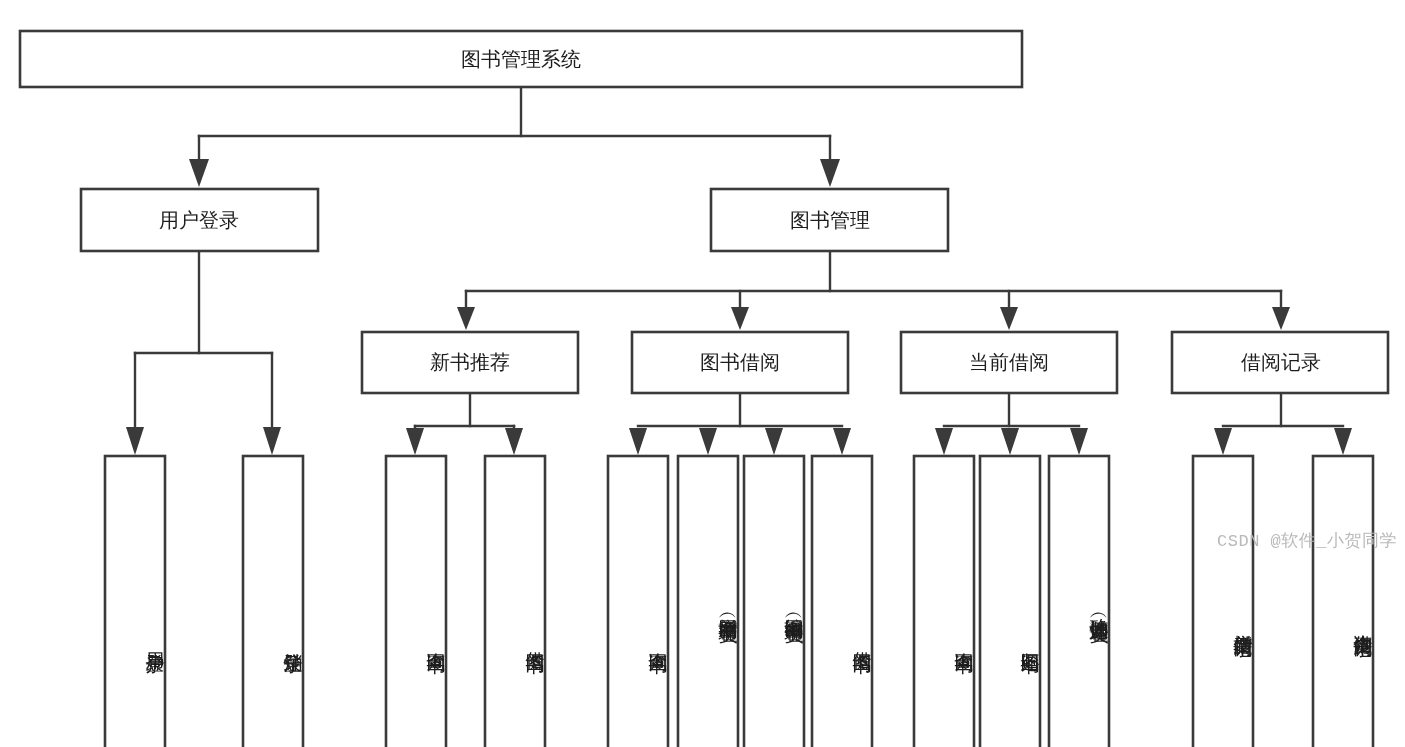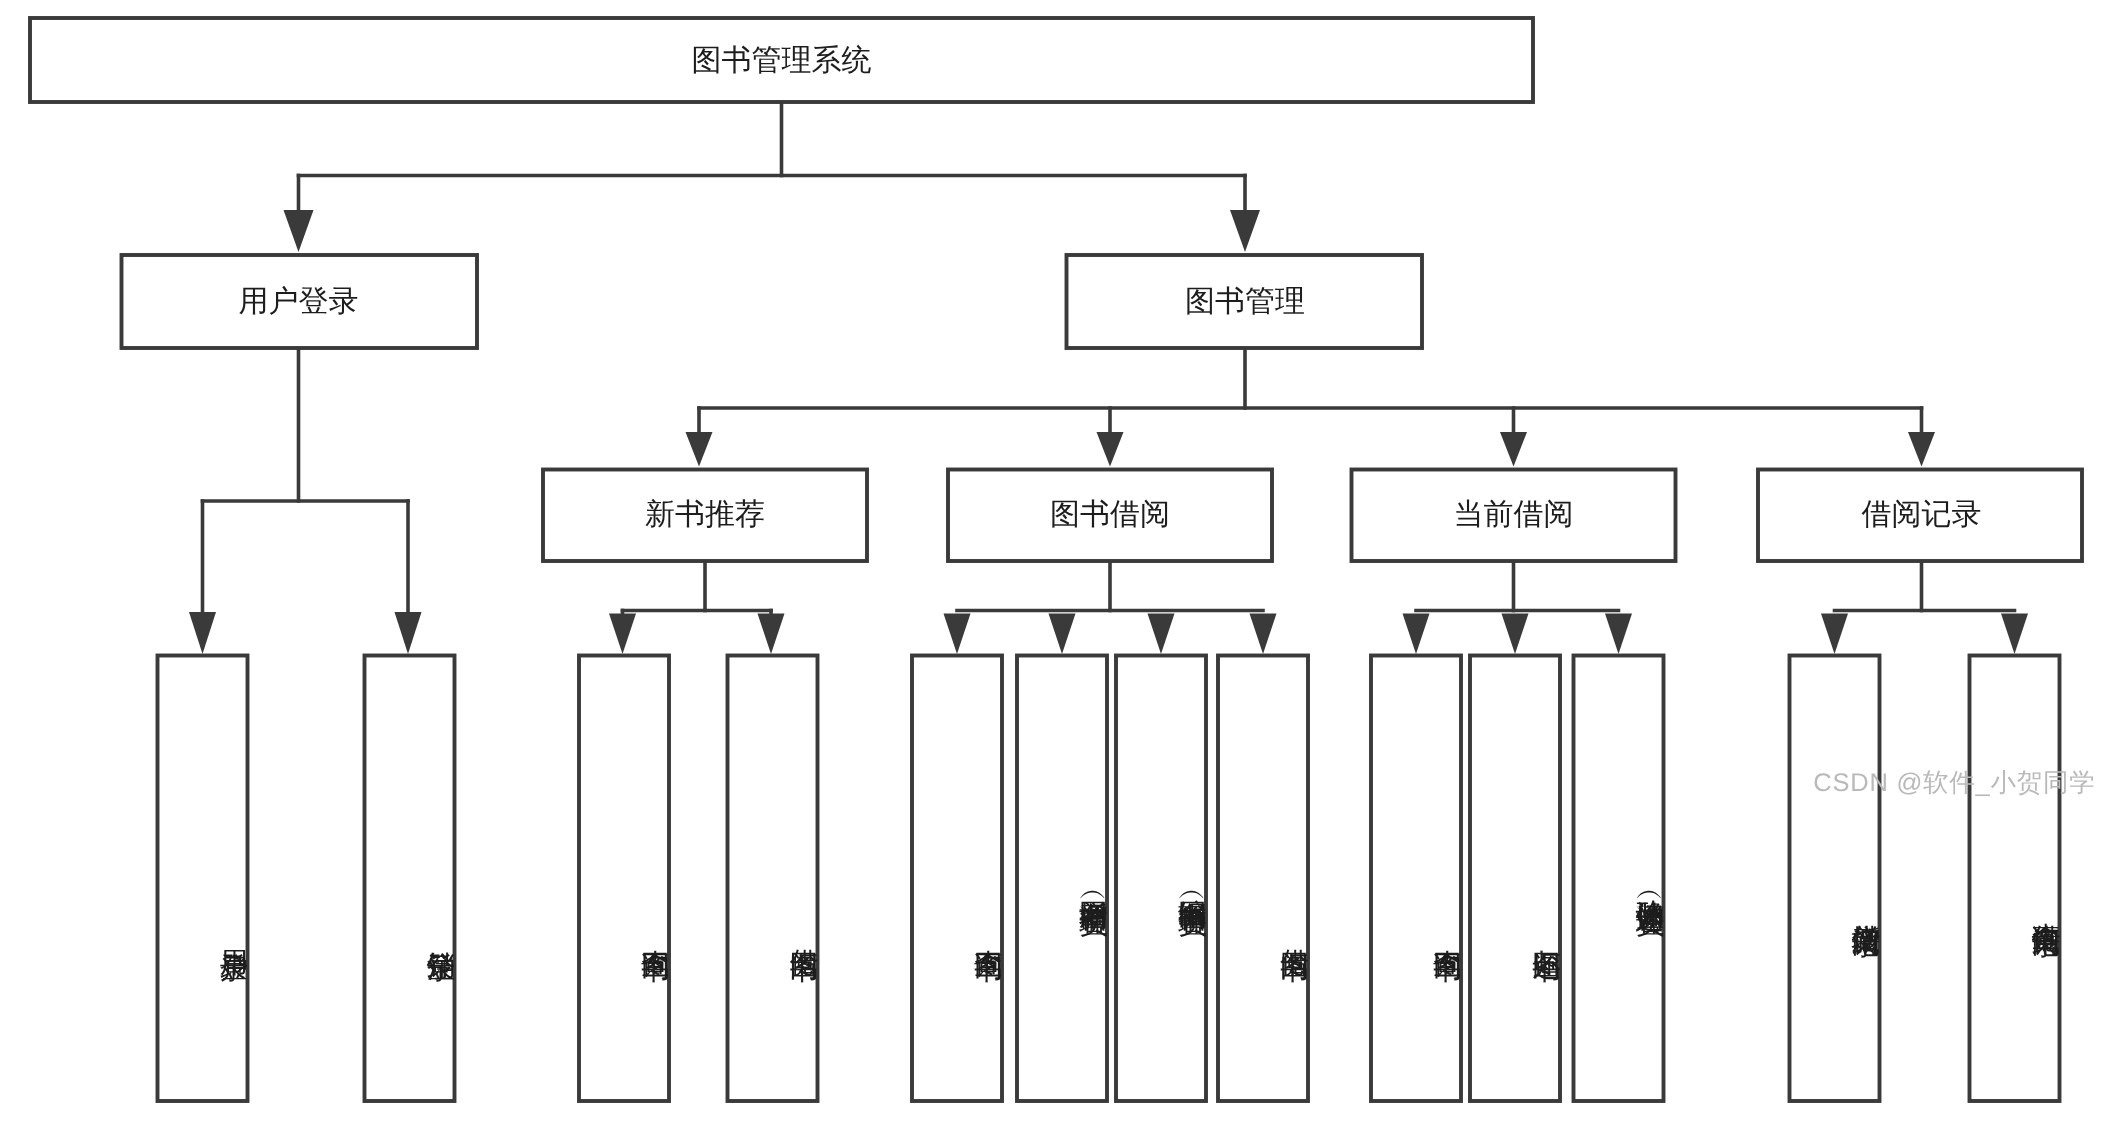--- a/index.html
+++ b/index.html
@@ -18,6 +18,7 @@
     position: relative;
     width: 1405px;
     height: 537px;
+    margin-top: 19px;
   }
   svg.diagram-svg {
     position: absolute;

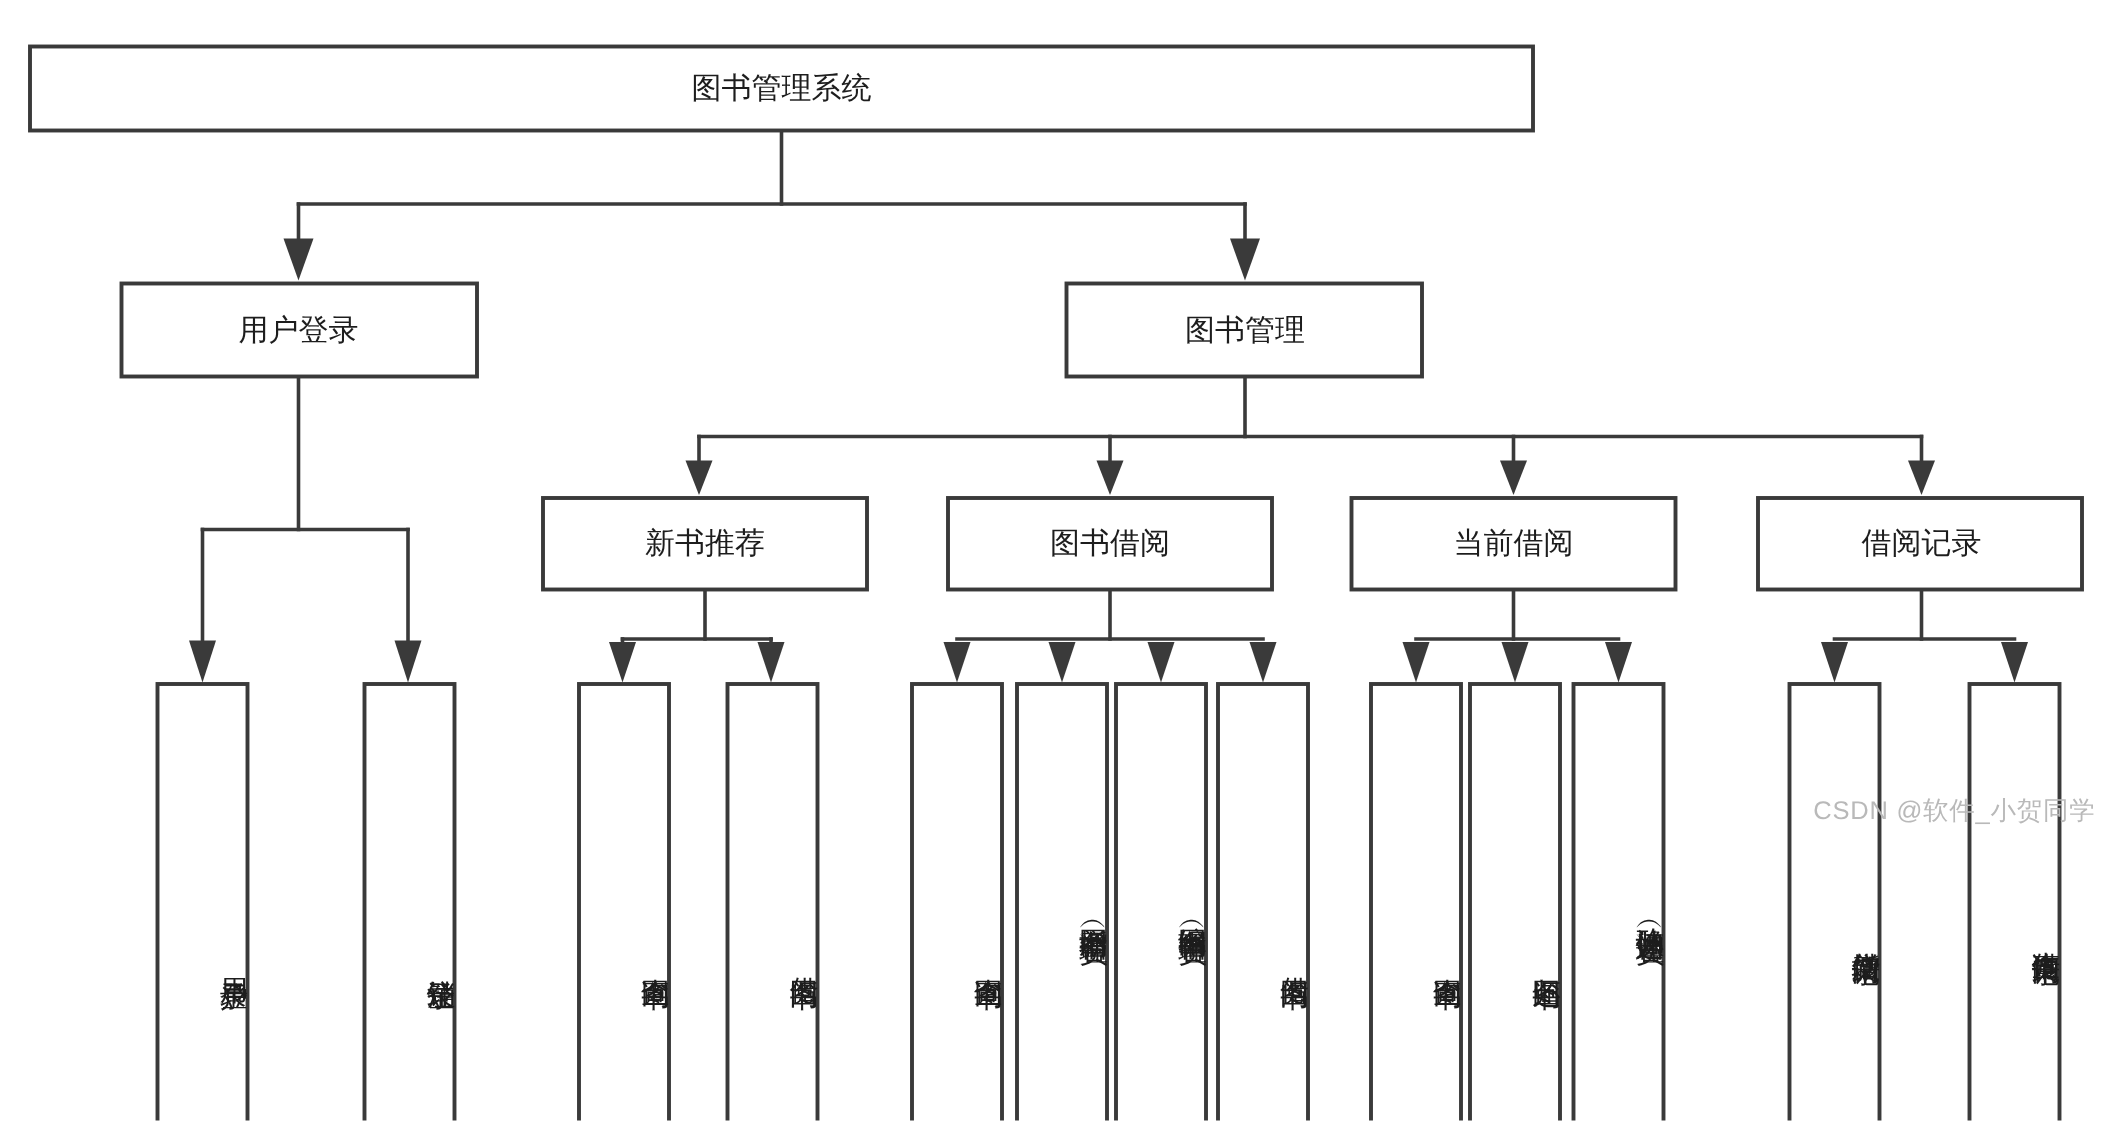--- a/index.html
+++ b/index.html
@@ -67,7 +67,7 @@
     position: absolute;
     right: 8px;
     bottom: 4px;
-    font-family: Liberation Sans, sans-serif;
+    font-family: Liberation Mono, monospace;
     font-size: 17px;
     color: #b9b9b9;
     letter-spacing: 0.5px;

